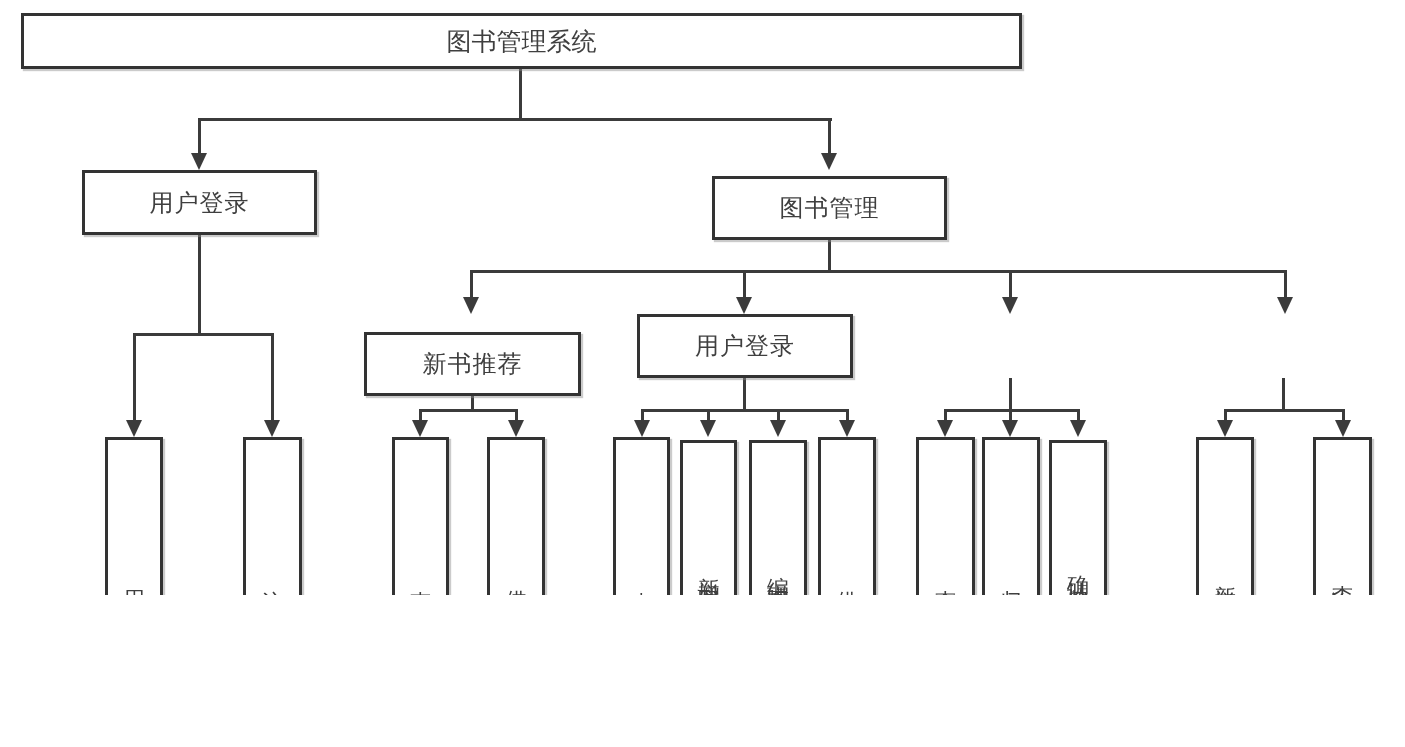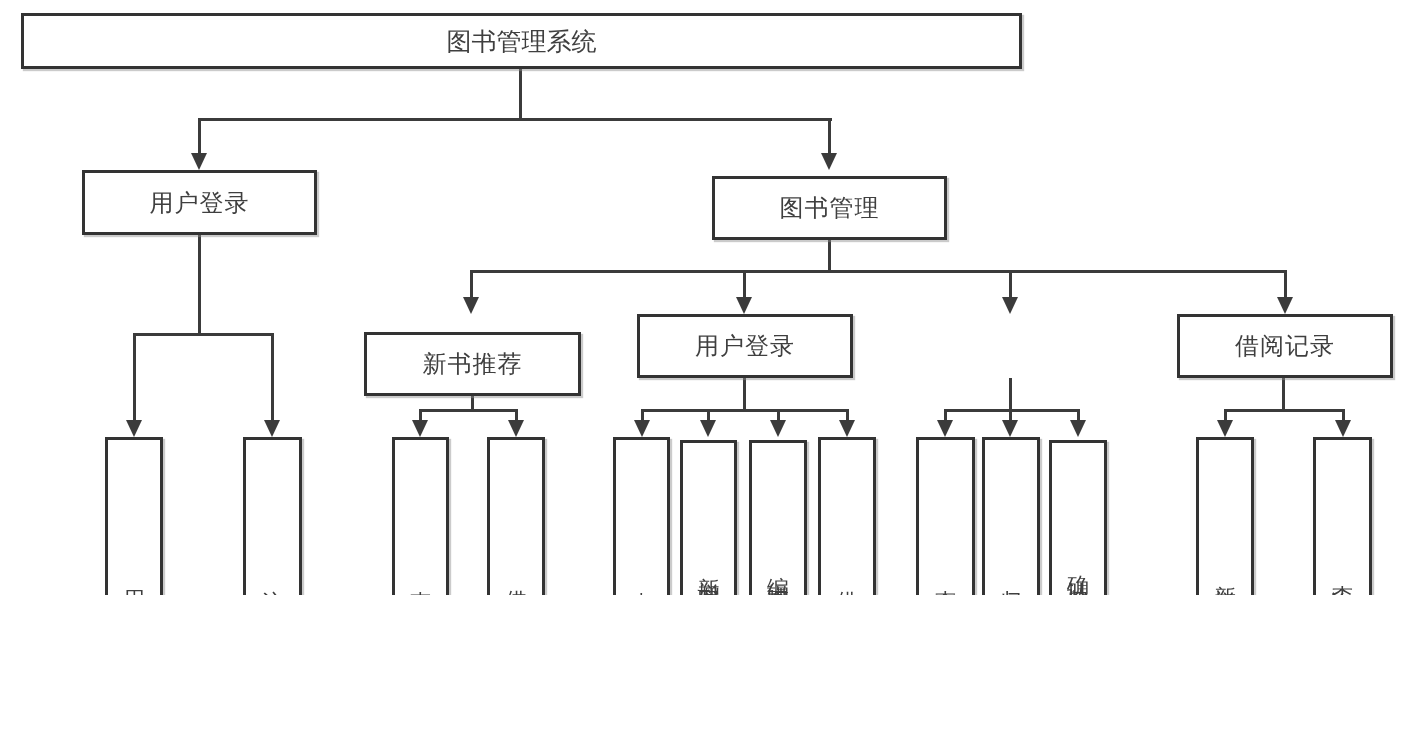--- a/index.html
+++ b/index.html
@@ -95,9 +95,6 @@
   <div class="box hnode" style="left:637px;top:314px;width:216px;height:64px;">
     <span>用户登录</span>
   </div>
-  <div class="box hnode" style="left:1177px;top:314px;width:216px;height:64px;">
-    <span>借阅记录</span>
-  </div>
 
   <div class="line" style="left:471px;top:378px;width:3px;height:34px;"></div>
   <div class="line" style="left:419px;top:409px;width:99px;height:3px;"></div>

